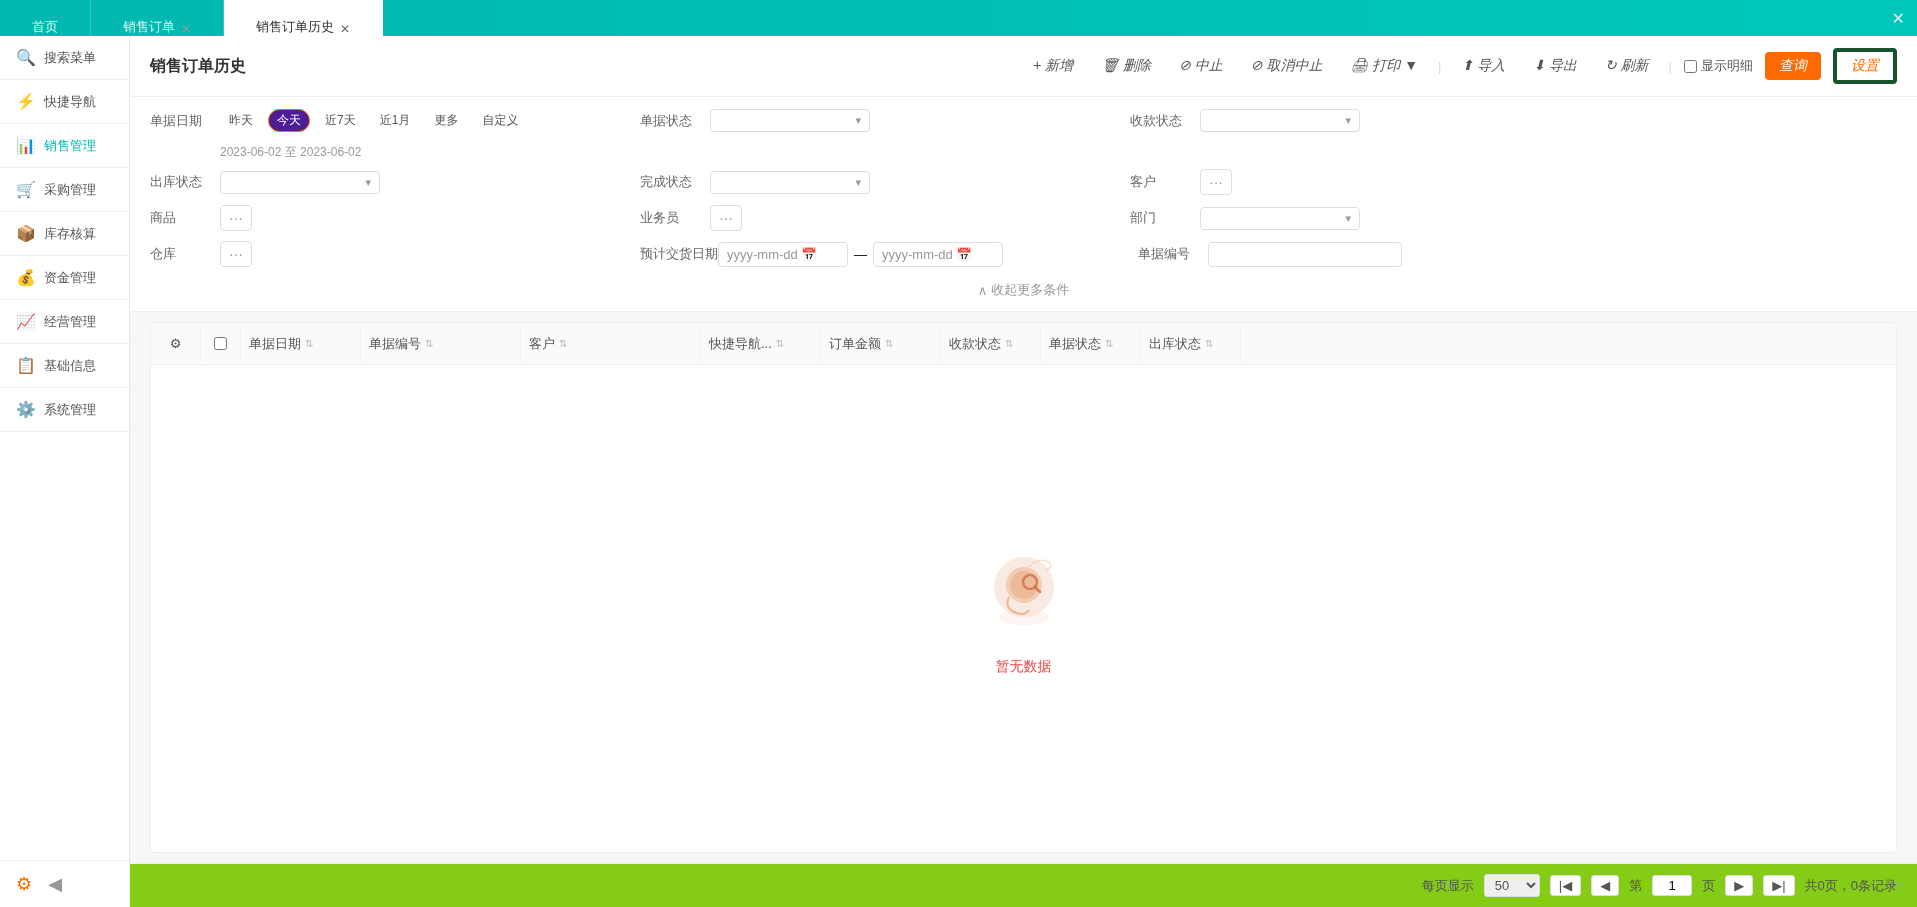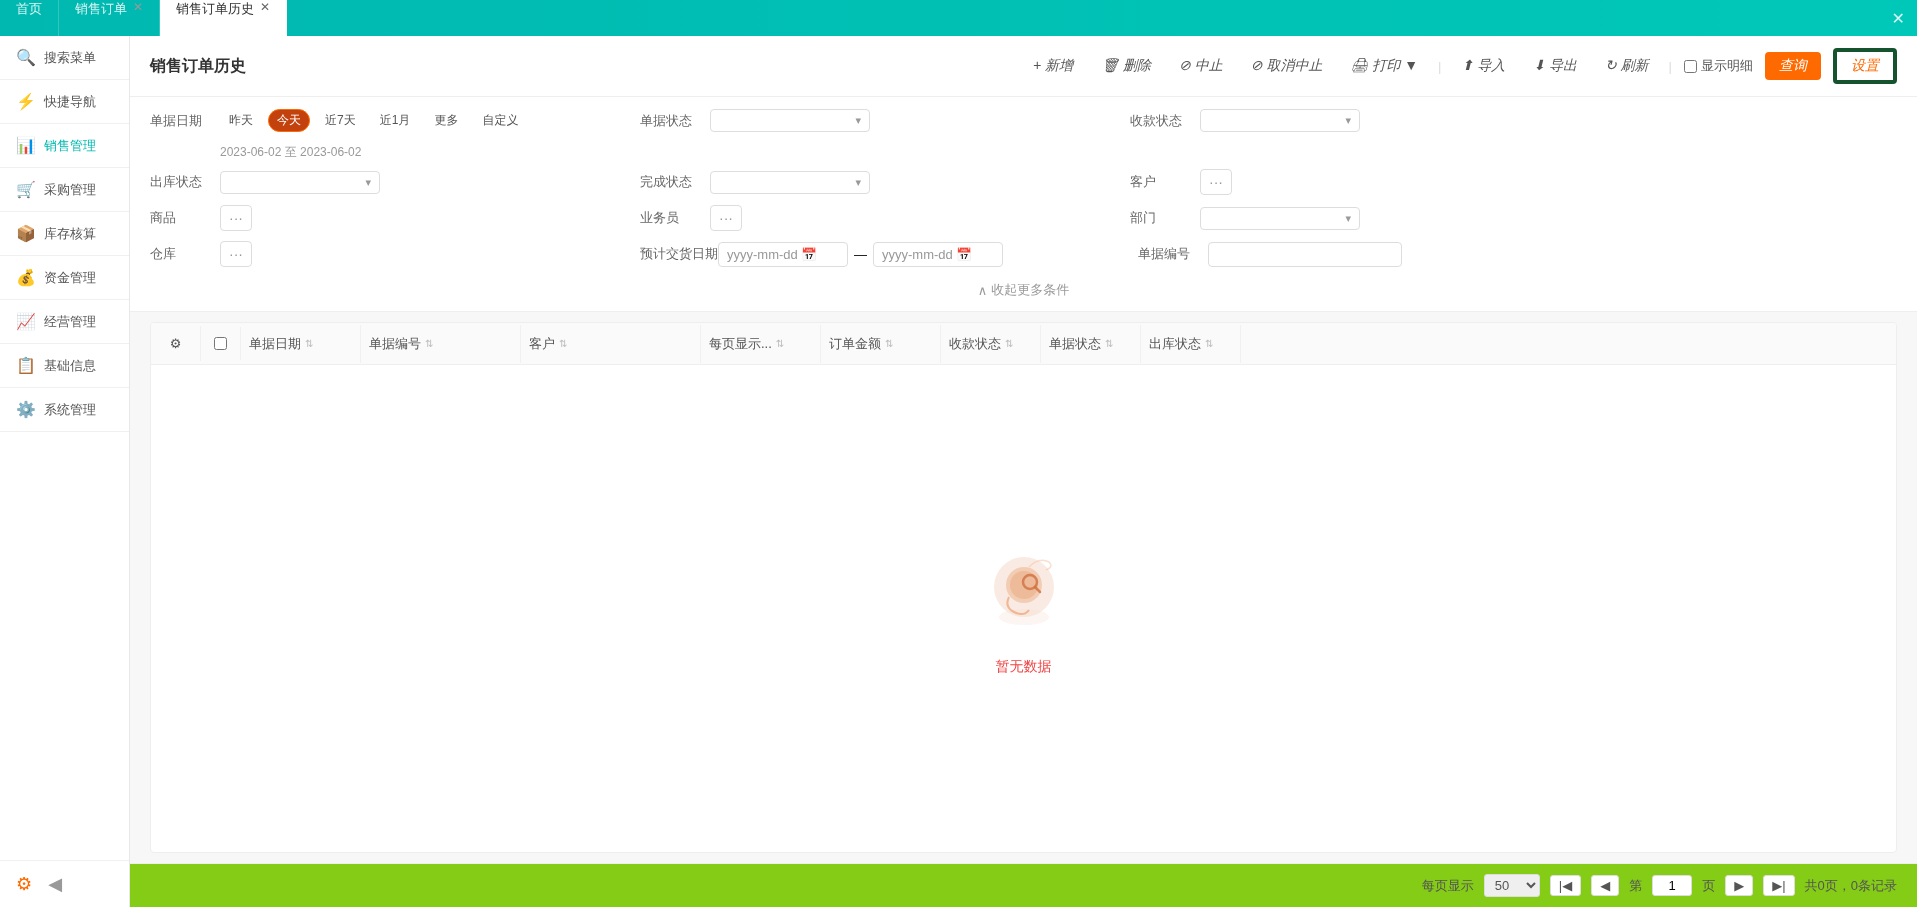--- a/index.html
+++ b/index.html
@@ -20,8 +20,8 @@
     }
     .tab {
       display: flex;
-      align-items: flex-start;
-      padding: 0 16px;
+      align-items: flex-end;
+      padding: 0 32px;
       cursor: pointer;
       color: rgba(255,255,255,0.85);
       font-size: 13px;

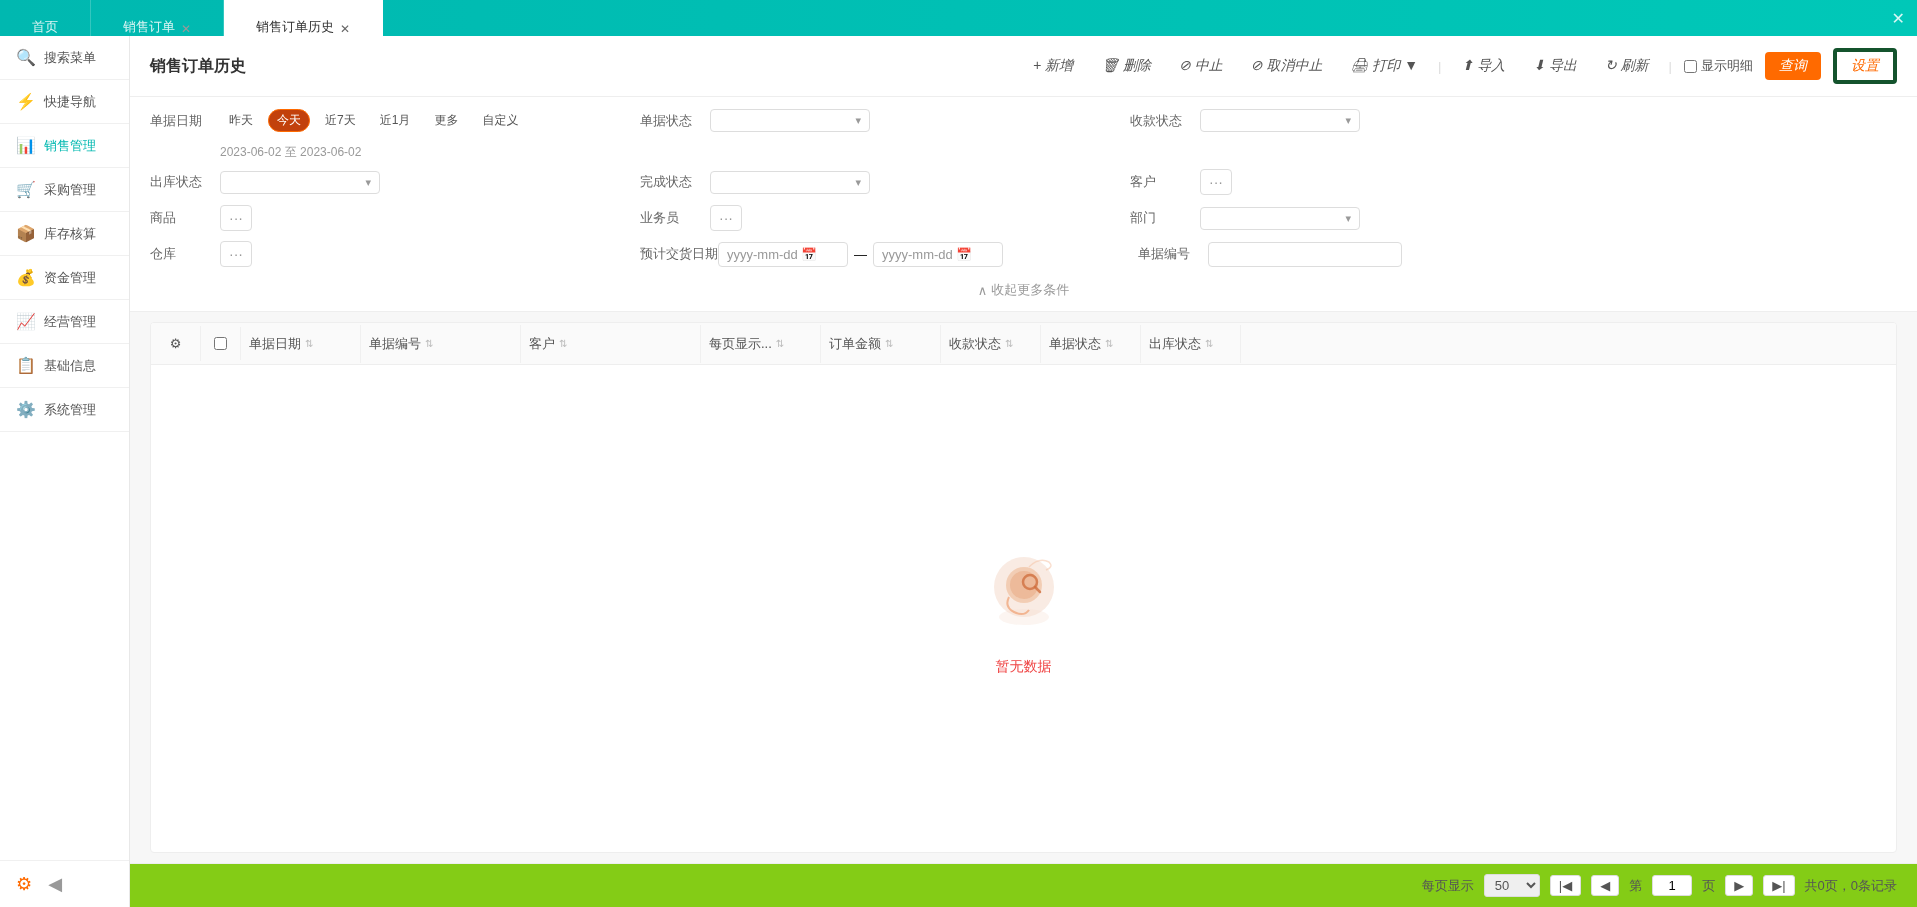--- a/index.html
+++ b/index.html
@@ -187,7 +187,7 @@
       border: 1px solid transparent;
     }
     .date-pill.active {
-      background: #c2410c;
+      background: #4c1d95;
       color: #fff;
       border-color: #ff6a00;
     }

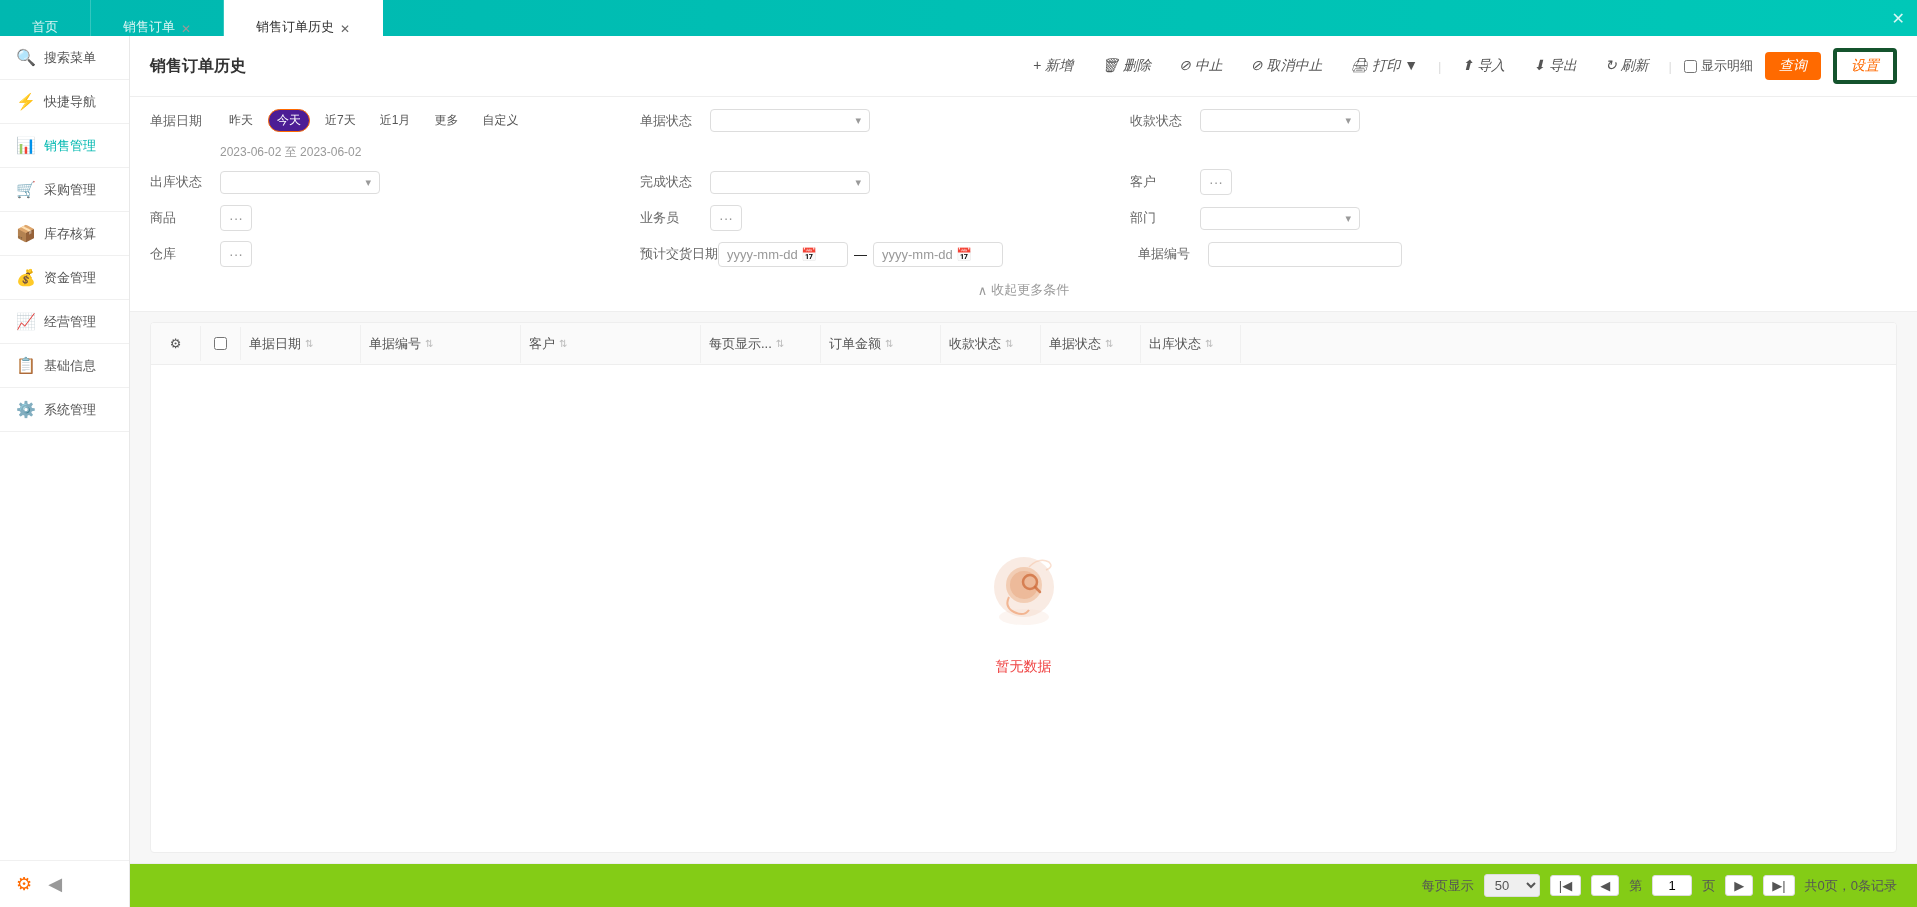--- a/index.html
+++ b/index.html
@@ -589,7 +589,7 @@
           <span class="th-sort">⇅</span>
         </div>
         <div class="th th-delivery">
-          <span>每页显示...</span>
+          <span>快捷导航...</span>
           <span class="th-sort">⇅</span>
         </div>
         <div class="th th-amount">

